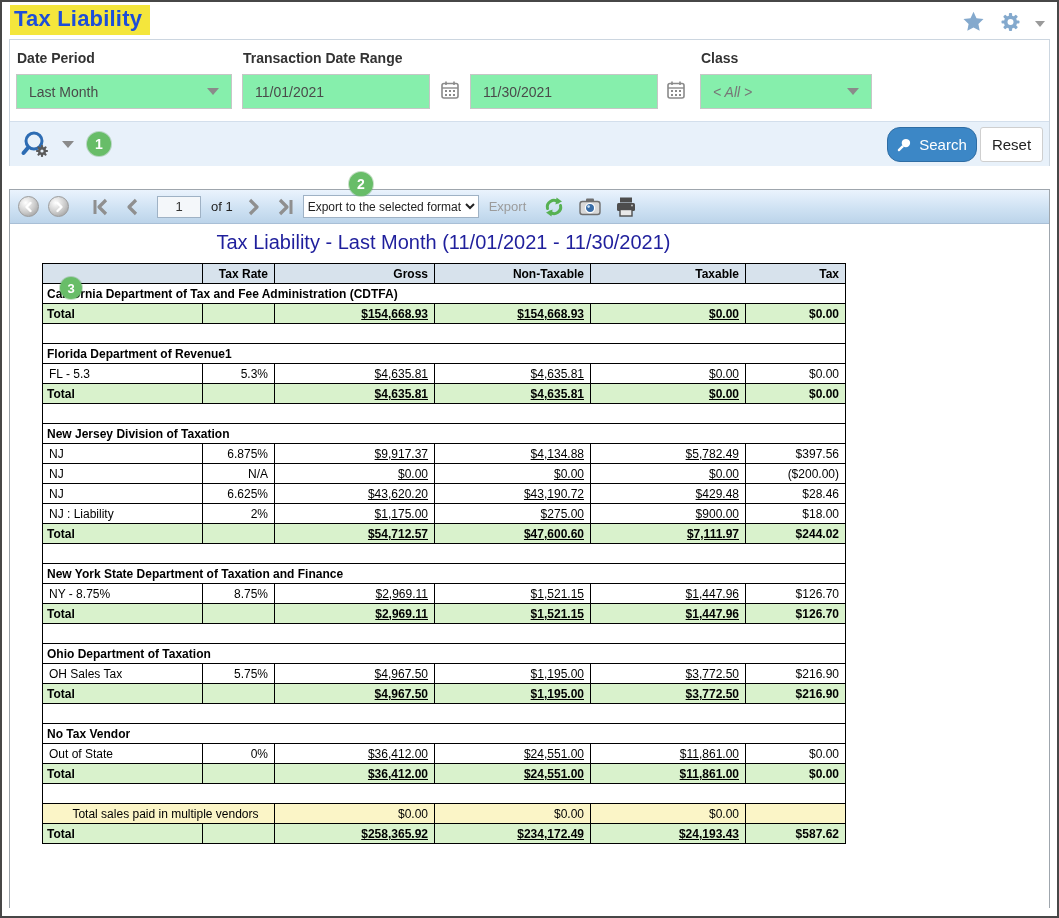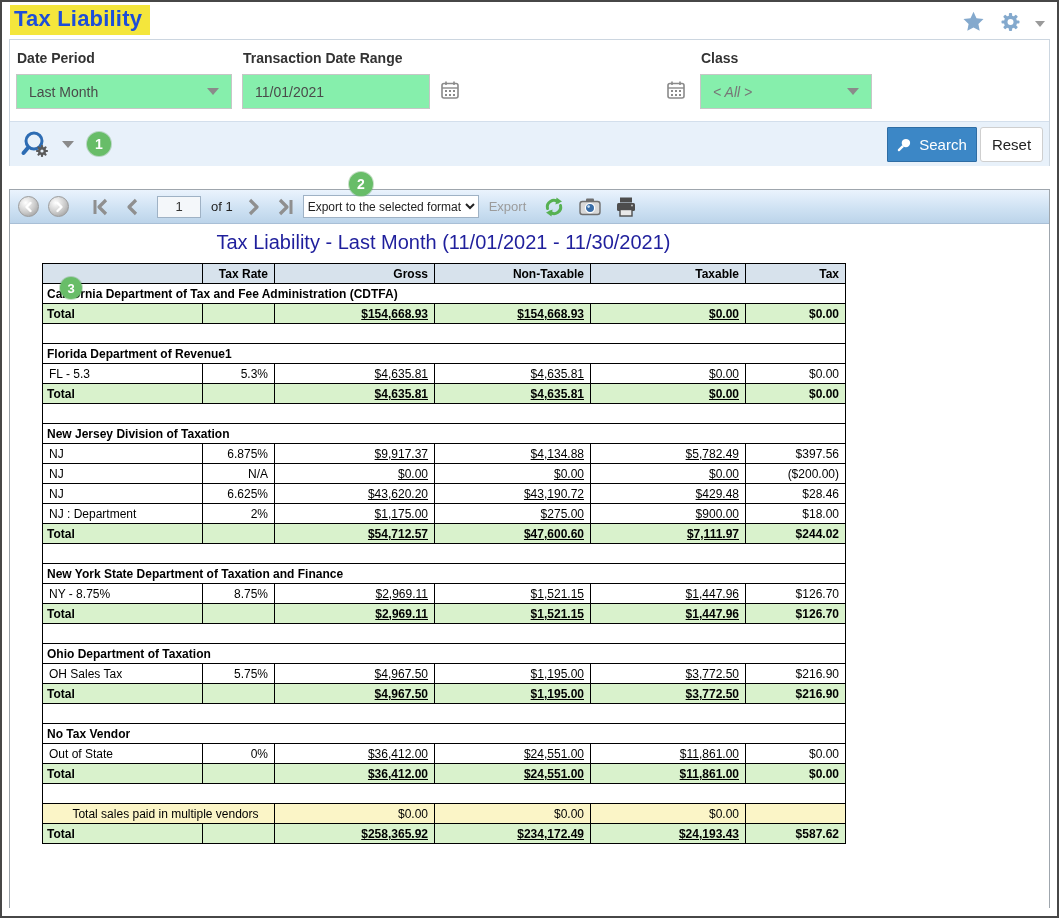--- a/index.html
+++ b/index.html
@@ -165,6 +165,9 @@
       </svg>
     </button>
 
+    <div class="ctl" style="left:460px; width:188px;">
+      <span class="val">11/30/2021</span>
+    </div>
     <button class="cal-btn" style="left:654px;">
       <svg width="22" height="22" viewBox="0 0 22 22">
         <rect x="3" y="4.5" width="16" height="14.5" rx="2" fill="#fff" stroke="#8a8a8a" stroke-width="1.6"></rect>

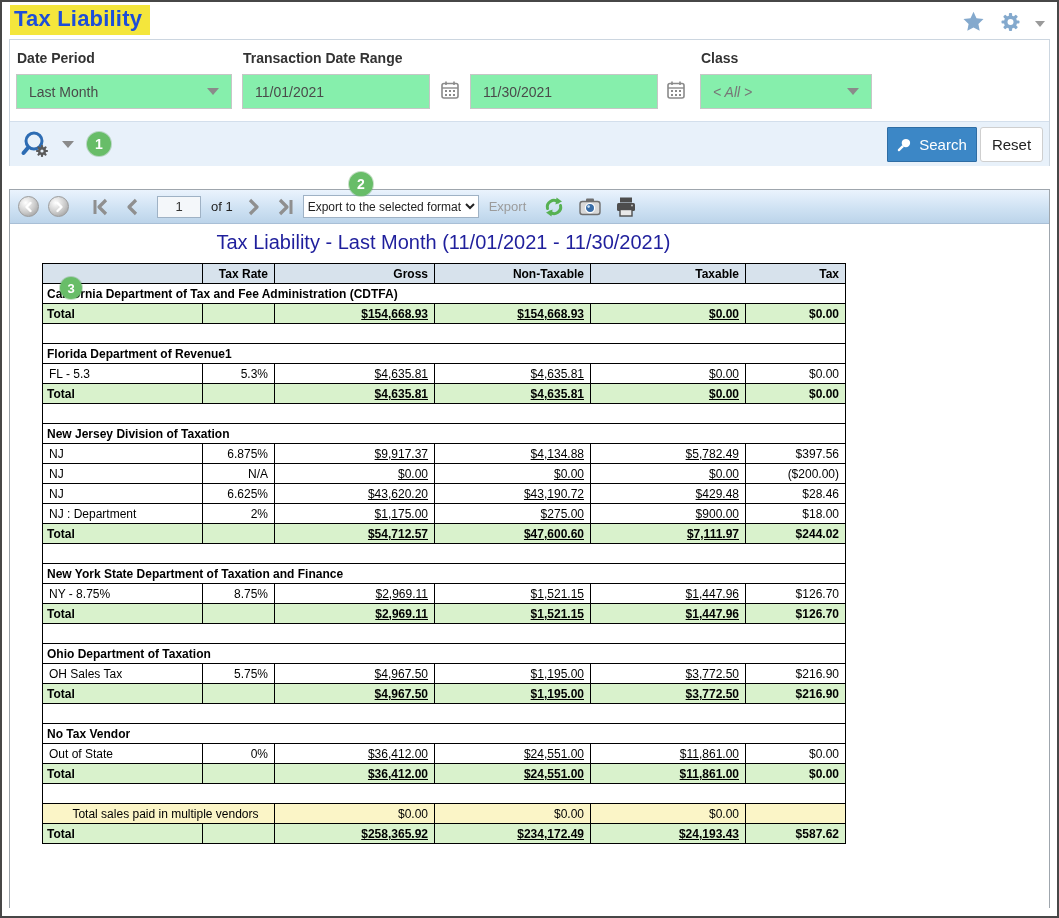--- a/index.html
+++ b/index.html
@@ -46,7 +46,7 @@
   }
   .btn-search {
     position:absolute; right:72px; top:5px; width:90px; height:35px;
-    background:#3c87c6; border:1px solid #2e6da4; border-radius:1px;
+    background:#3c87c6; border:1px solid #2e6da4; border-radius:13px;
     color:#fff; font-size:15px; display:flex; align-items:center; justify-content:center; gap:7px; cursor:pointer;
   }
   .btn-reset {

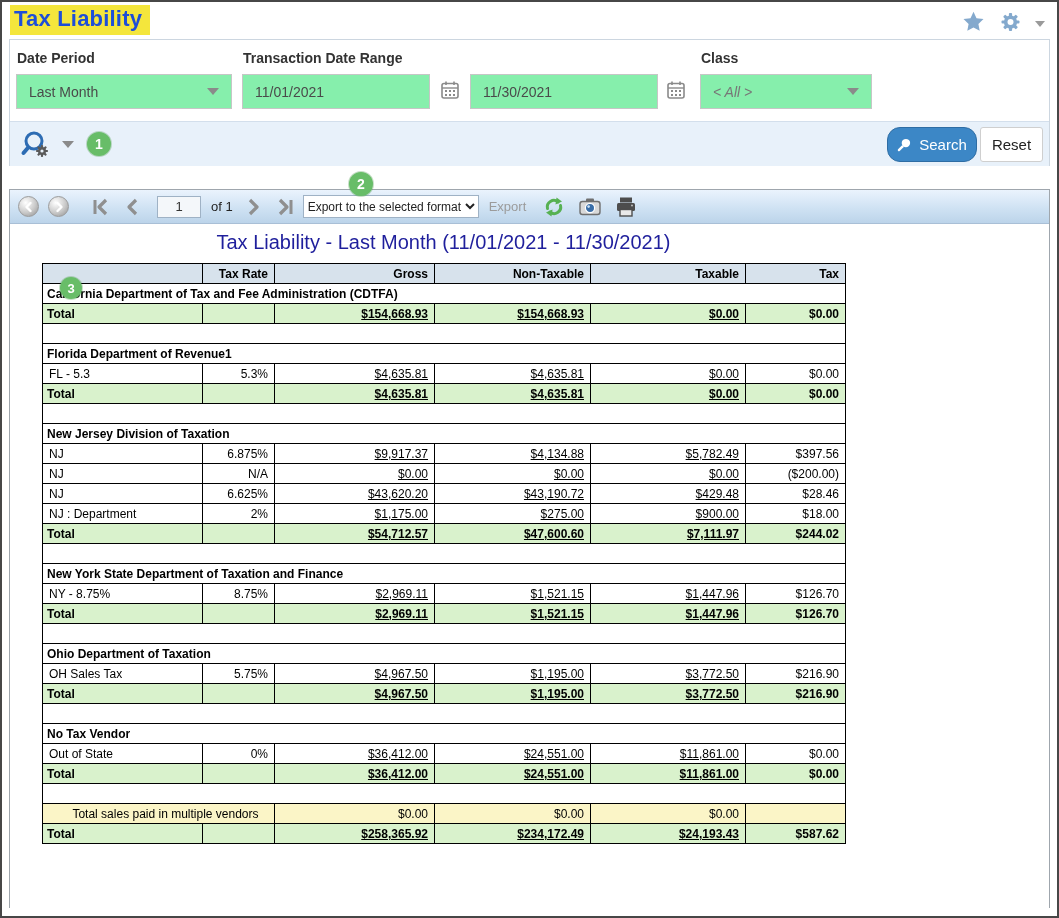--- a/index.html
+++ b/index.html
@@ -385,7 +385,7 @@
               <td class="amt">$28.46</td>
             </tr>
             <tr>
-              <td class="c0">NJ : Department</td>
+              <td class="c0">NJ : Liability</td>
               <td class="rate">2%</td>
               <td class="amt link">$1,175.00</td>
               <td class="amt link">$275.00</td>

